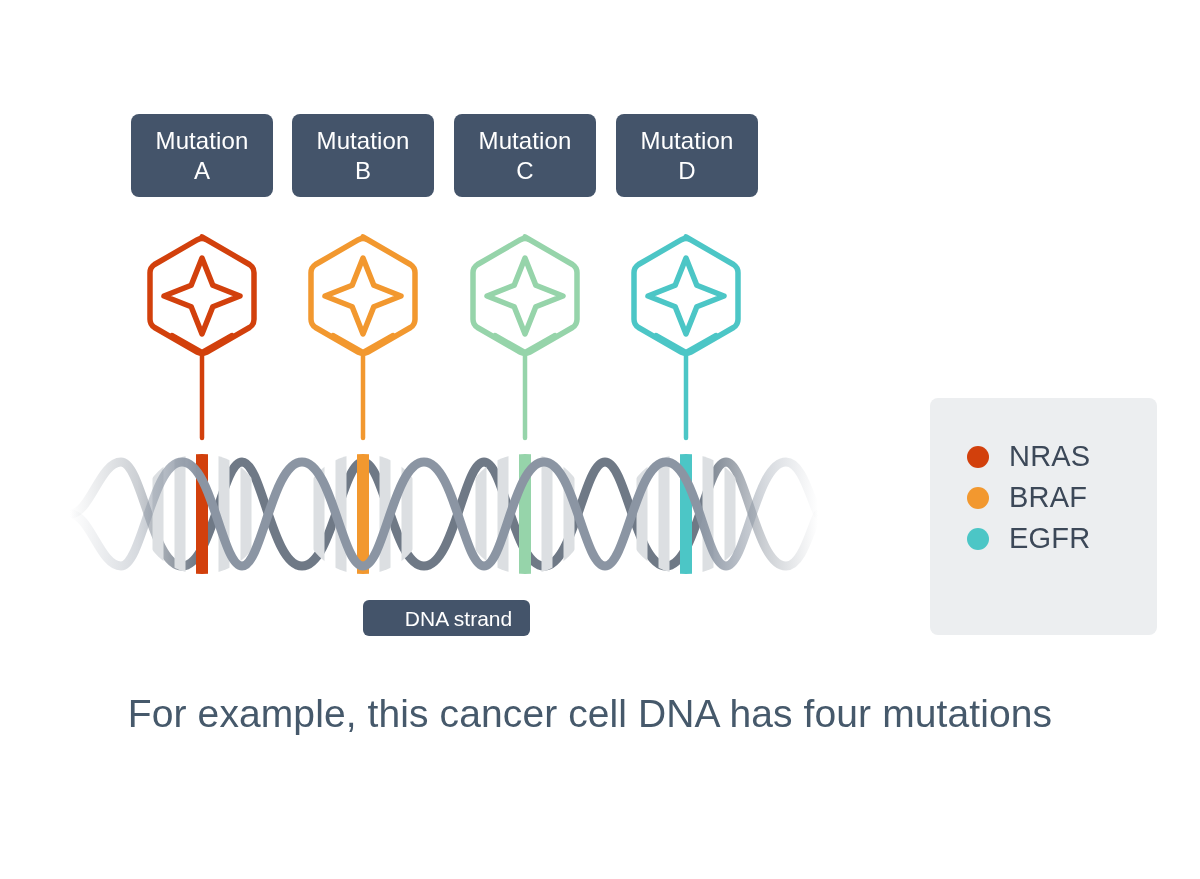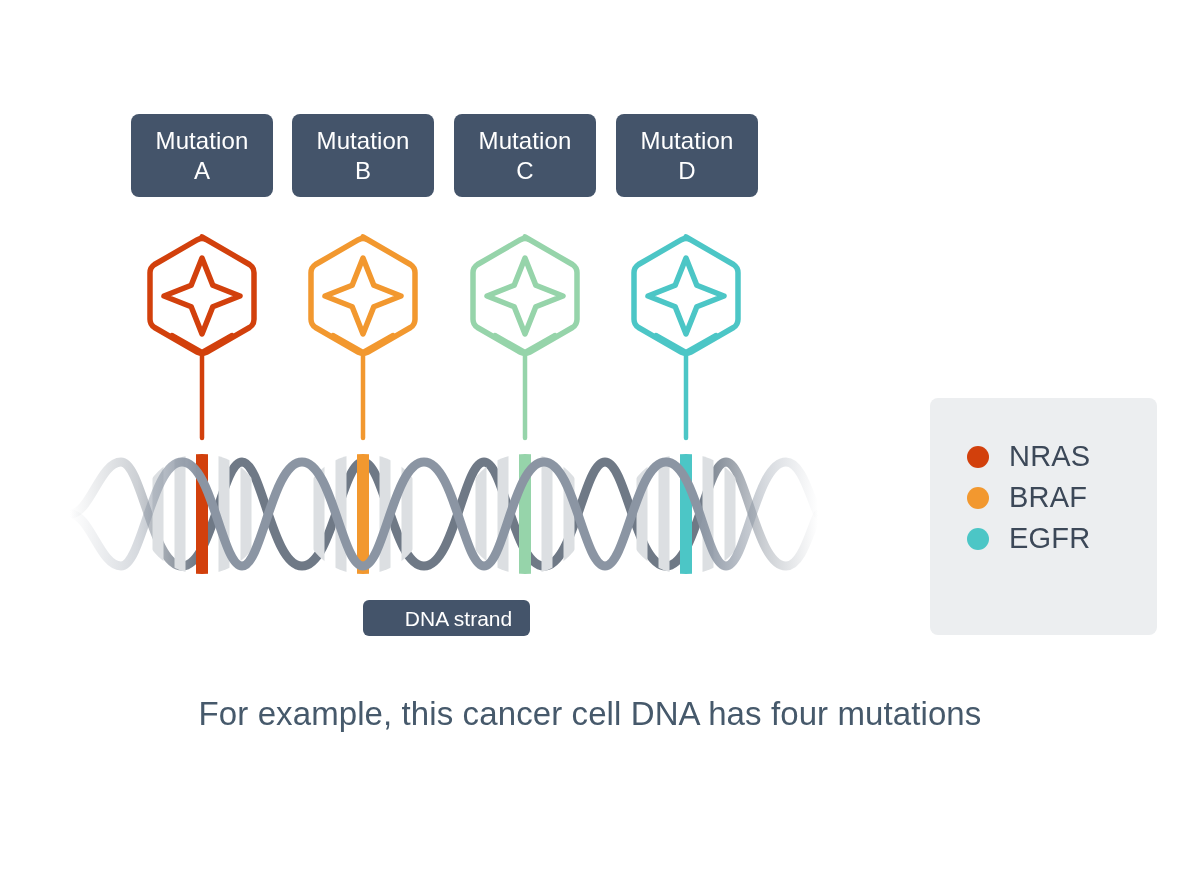--- a/index.html
+++ b/index.html
@@ -101,7 +101,7 @@
     top: 694px;
     width: 1180px;
     text-align: center;
-    font-size: 33px;
+    font-size: 39px;
     line-height: 40px;
     color: #46596b;
     letter-spacing: 0.1px;

